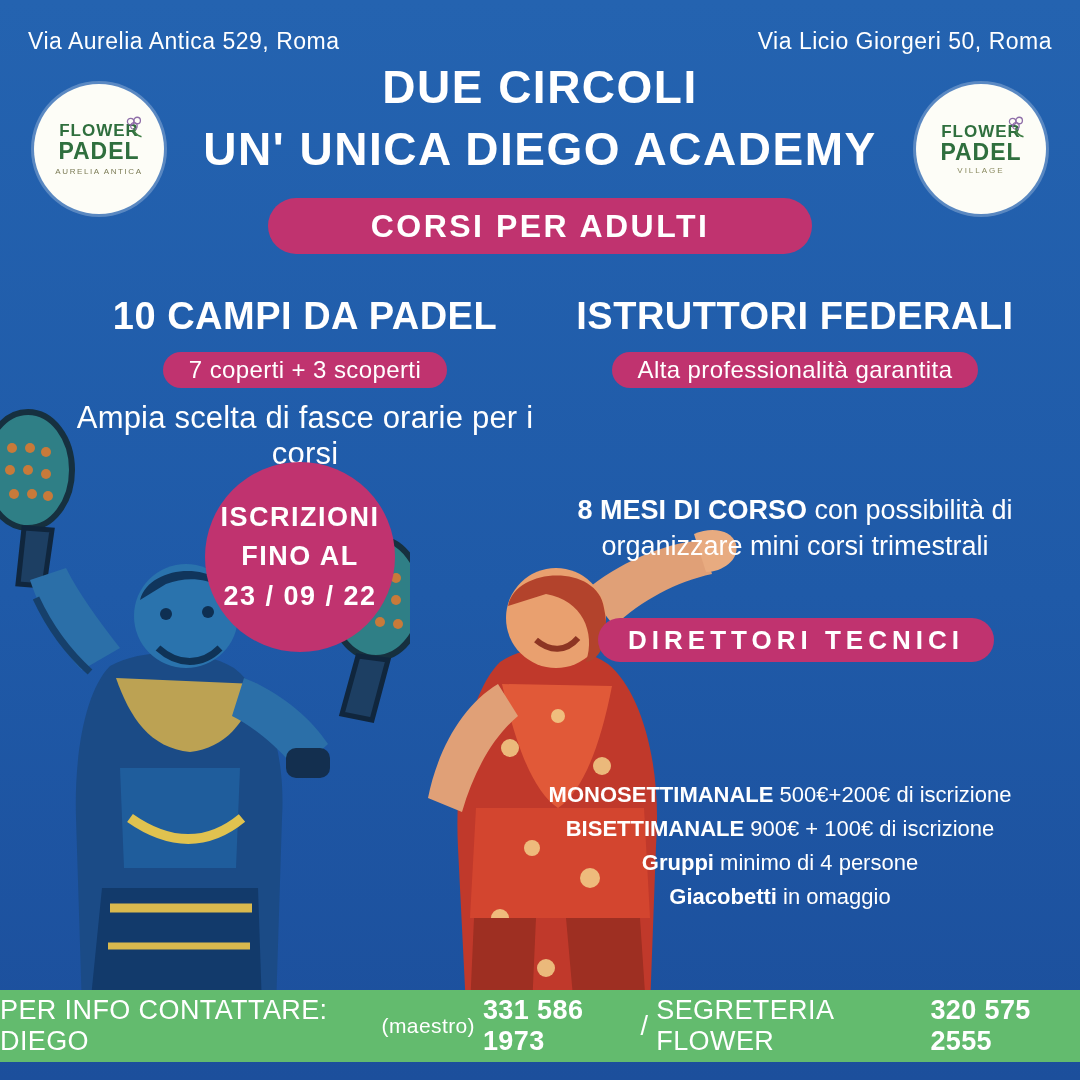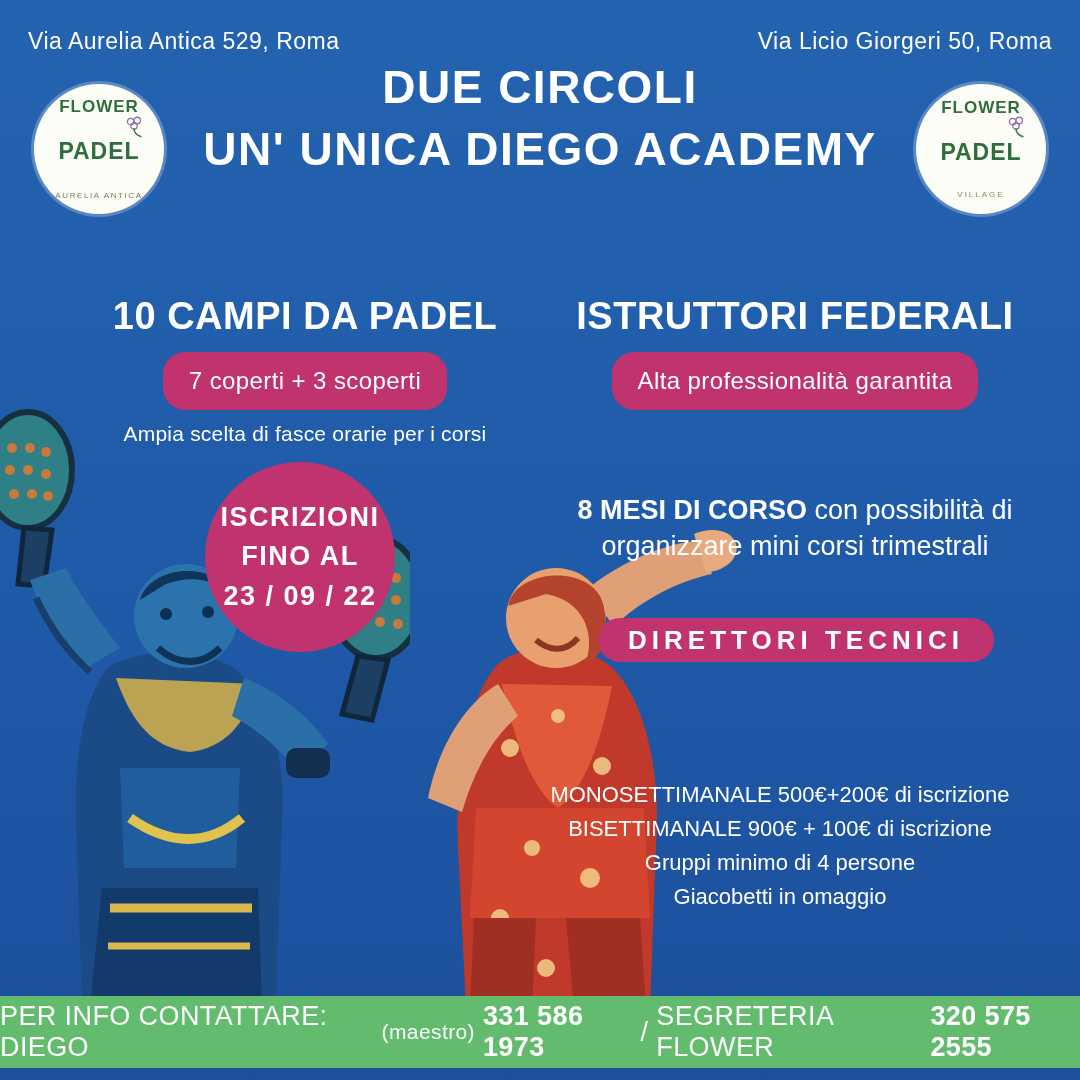--- a/index.html
+++ b/index.html
@@ -47,7 +47,6 @@
     align-items: center;
     justify-content: center;
     text-align: right;
-    gap: 24px;
   }
   .logo-left { left: 34px; top: 84px; }
   .logo-right { right: 34px; top: 84px; }

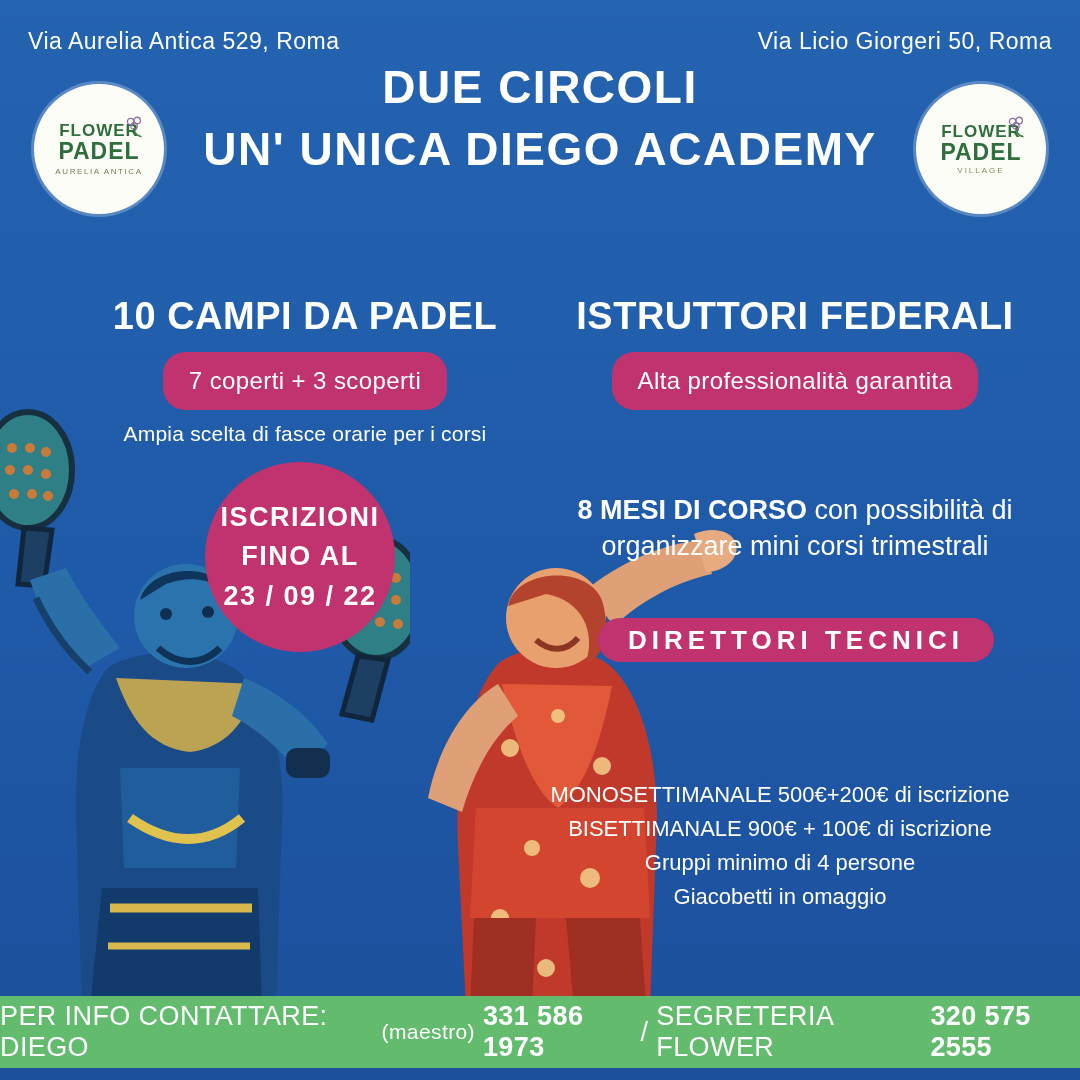--- a/index.html
+++ b/index.html
@@ -261,6 +261,7 @@
     <span class="l2">UN' UNICA DIEGO ACADEMY</span>
   </div>
 
+  <div class="pill-main">CORSI PER ADULTI</div>
 
   <div class="logo logo-left">
     <svg class="lg-leaf" viewBox="0 0 24 24">

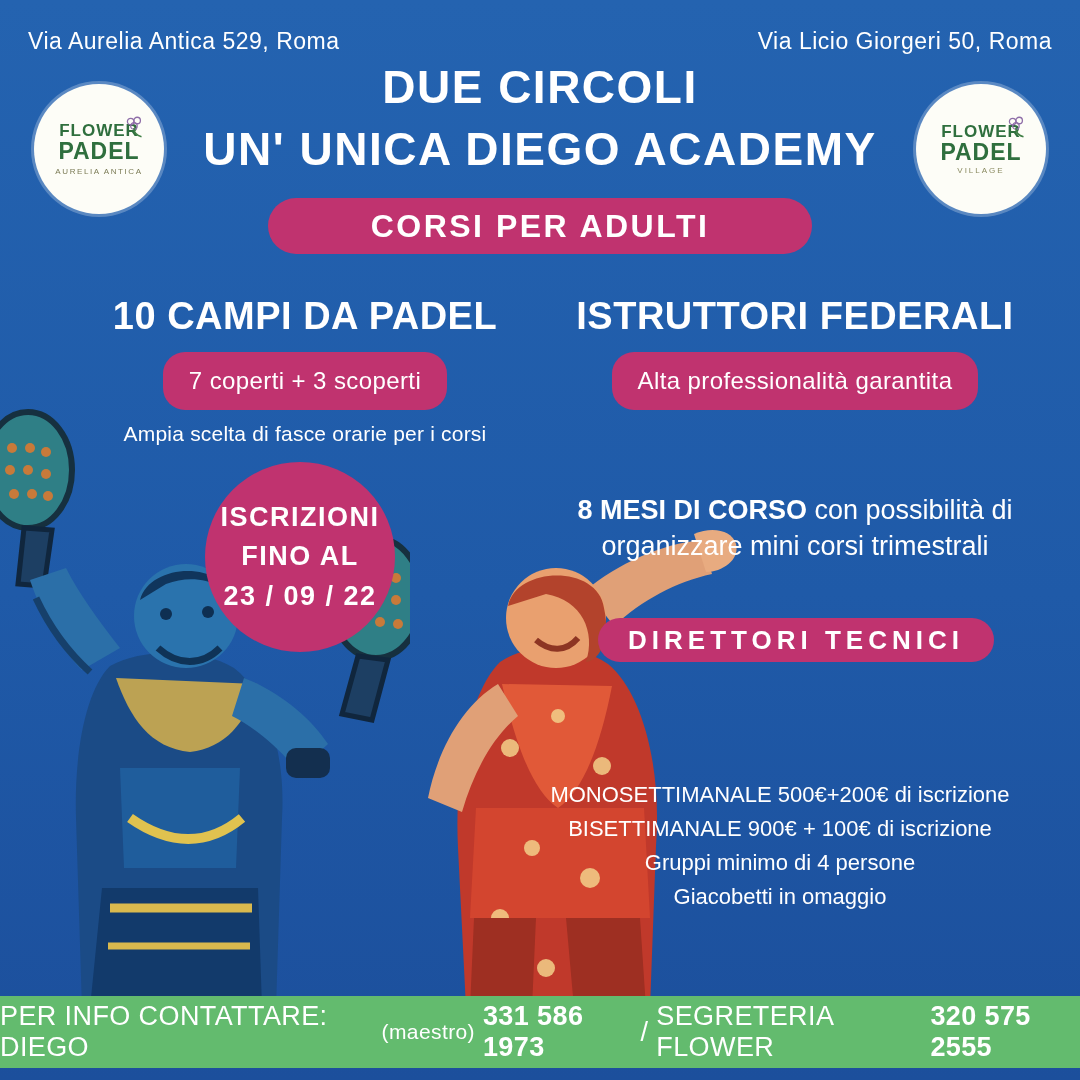--- a/index.html
+++ b/index.html
@@ -139,7 +139,7 @@
     background: #c0336f;
     color: #ffffff;
     font-size: 24px;
-    padding: 15px 26px;
+    padding: 4px 26px;
     display: inline-block;
     letter-spacing: 0.4px;
   }

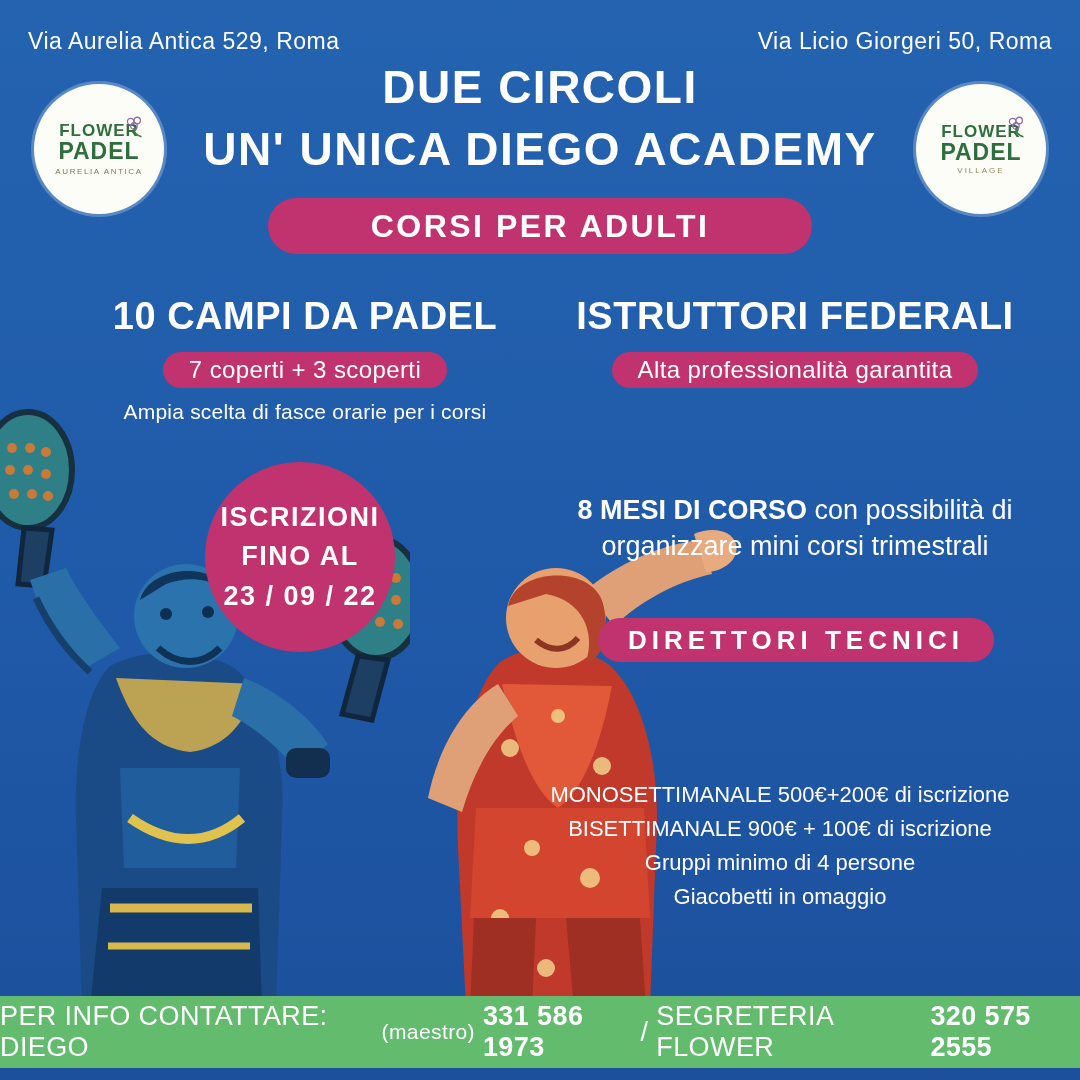--- a/index.html
+++ b/index.html
@@ -145,7 +145,7 @@
   }
   .col .note {
     margin-top: 12px;
-    font-size: 21px;
+    font-size: 31px;
     letter-spacing: 0.2px;
   }
 

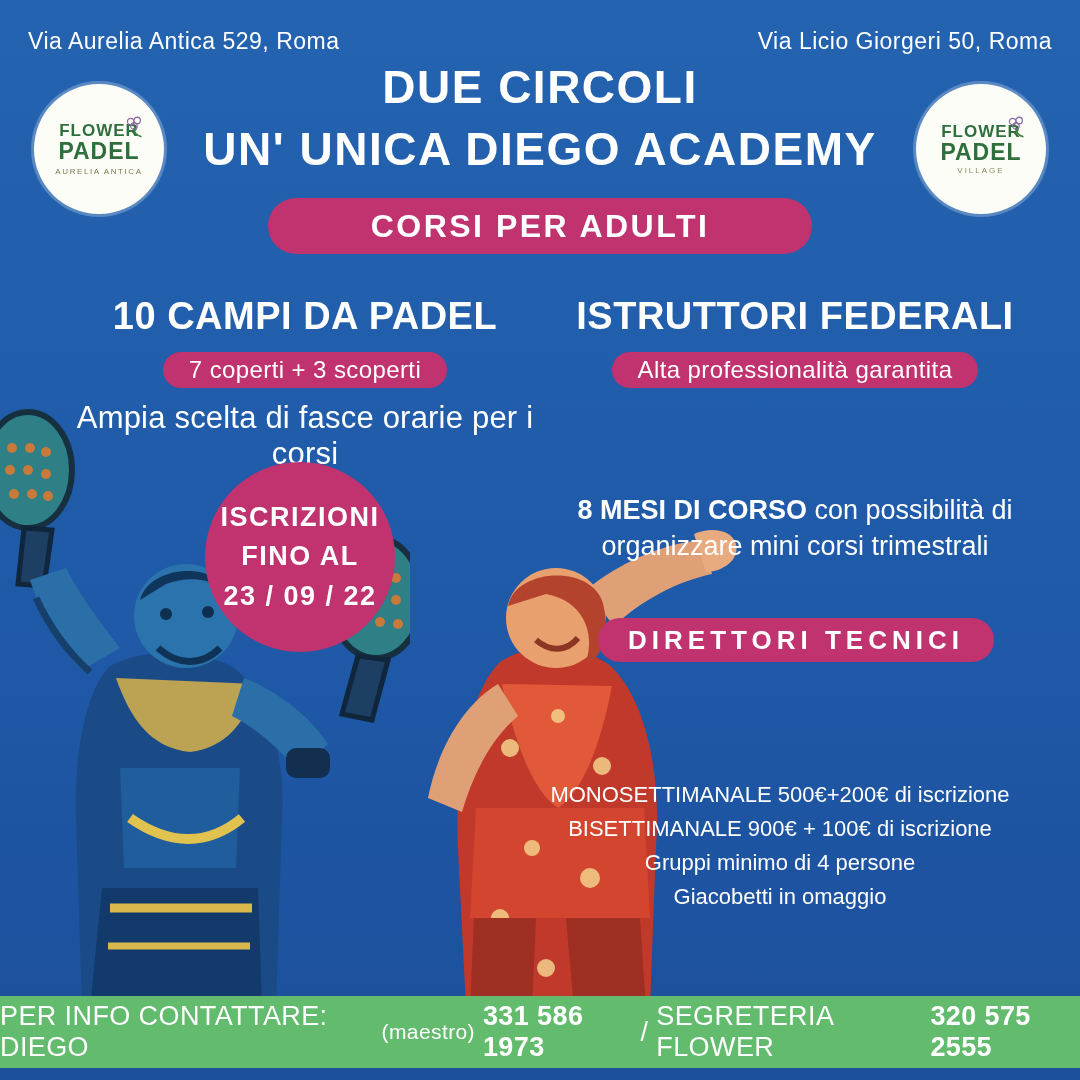--- a/index.html
+++ b/index.html
@@ -220,7 +220,7 @@
     font-size: 22px;
     line-height: 1.55;
   }
-  .prices b { font-weight: normal; }
+  .prices b { font-weight: bold; }
 
   
   .player {

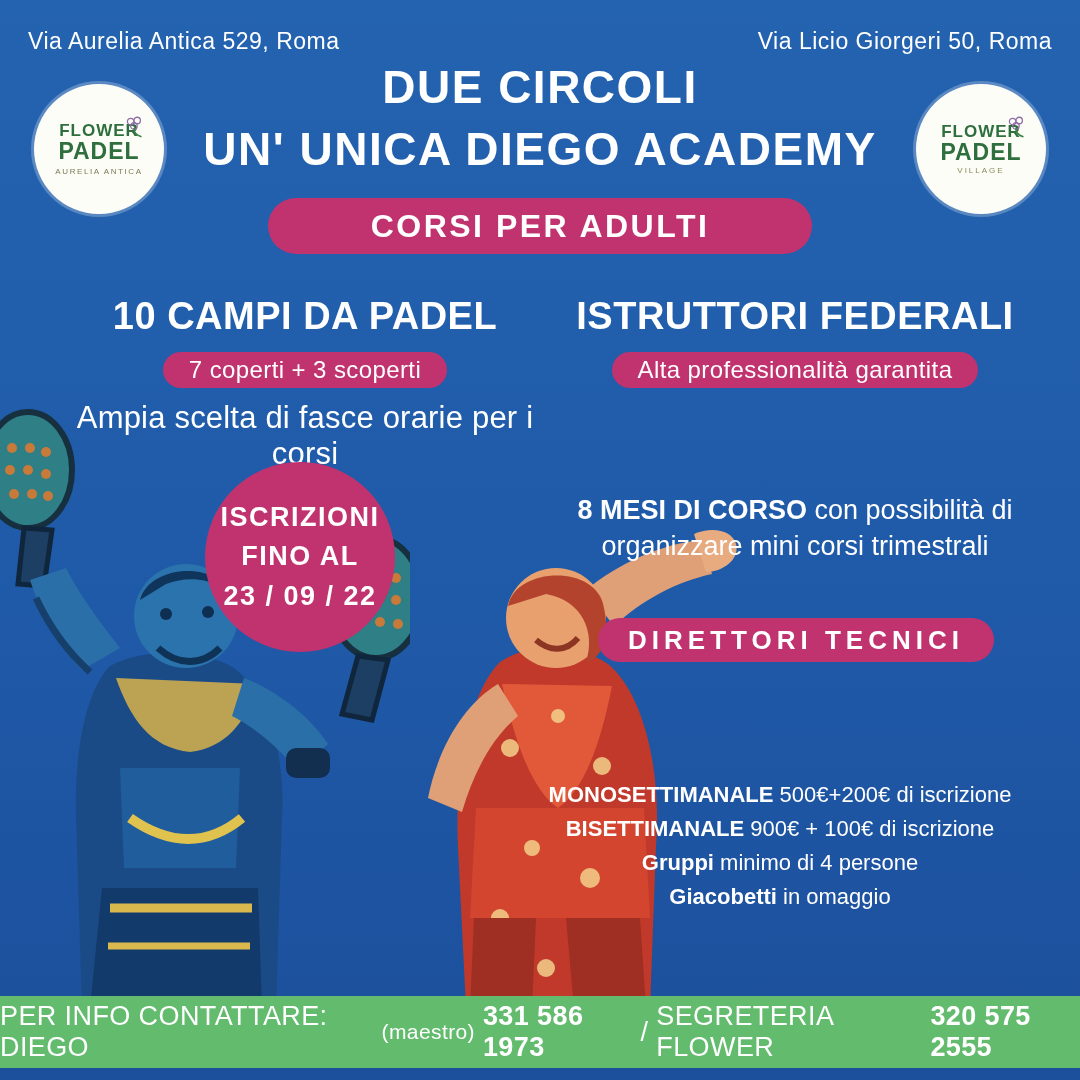--- a/index.html
+++ b/index.html
@@ -234,7 +234,7 @@
   .footer {
     position: absolute;
     left: 0;
-    bottom: 12px;
+    bottom: 18px;
     width: 1080px;
     height: 72px;
     background: #63bb6e;

